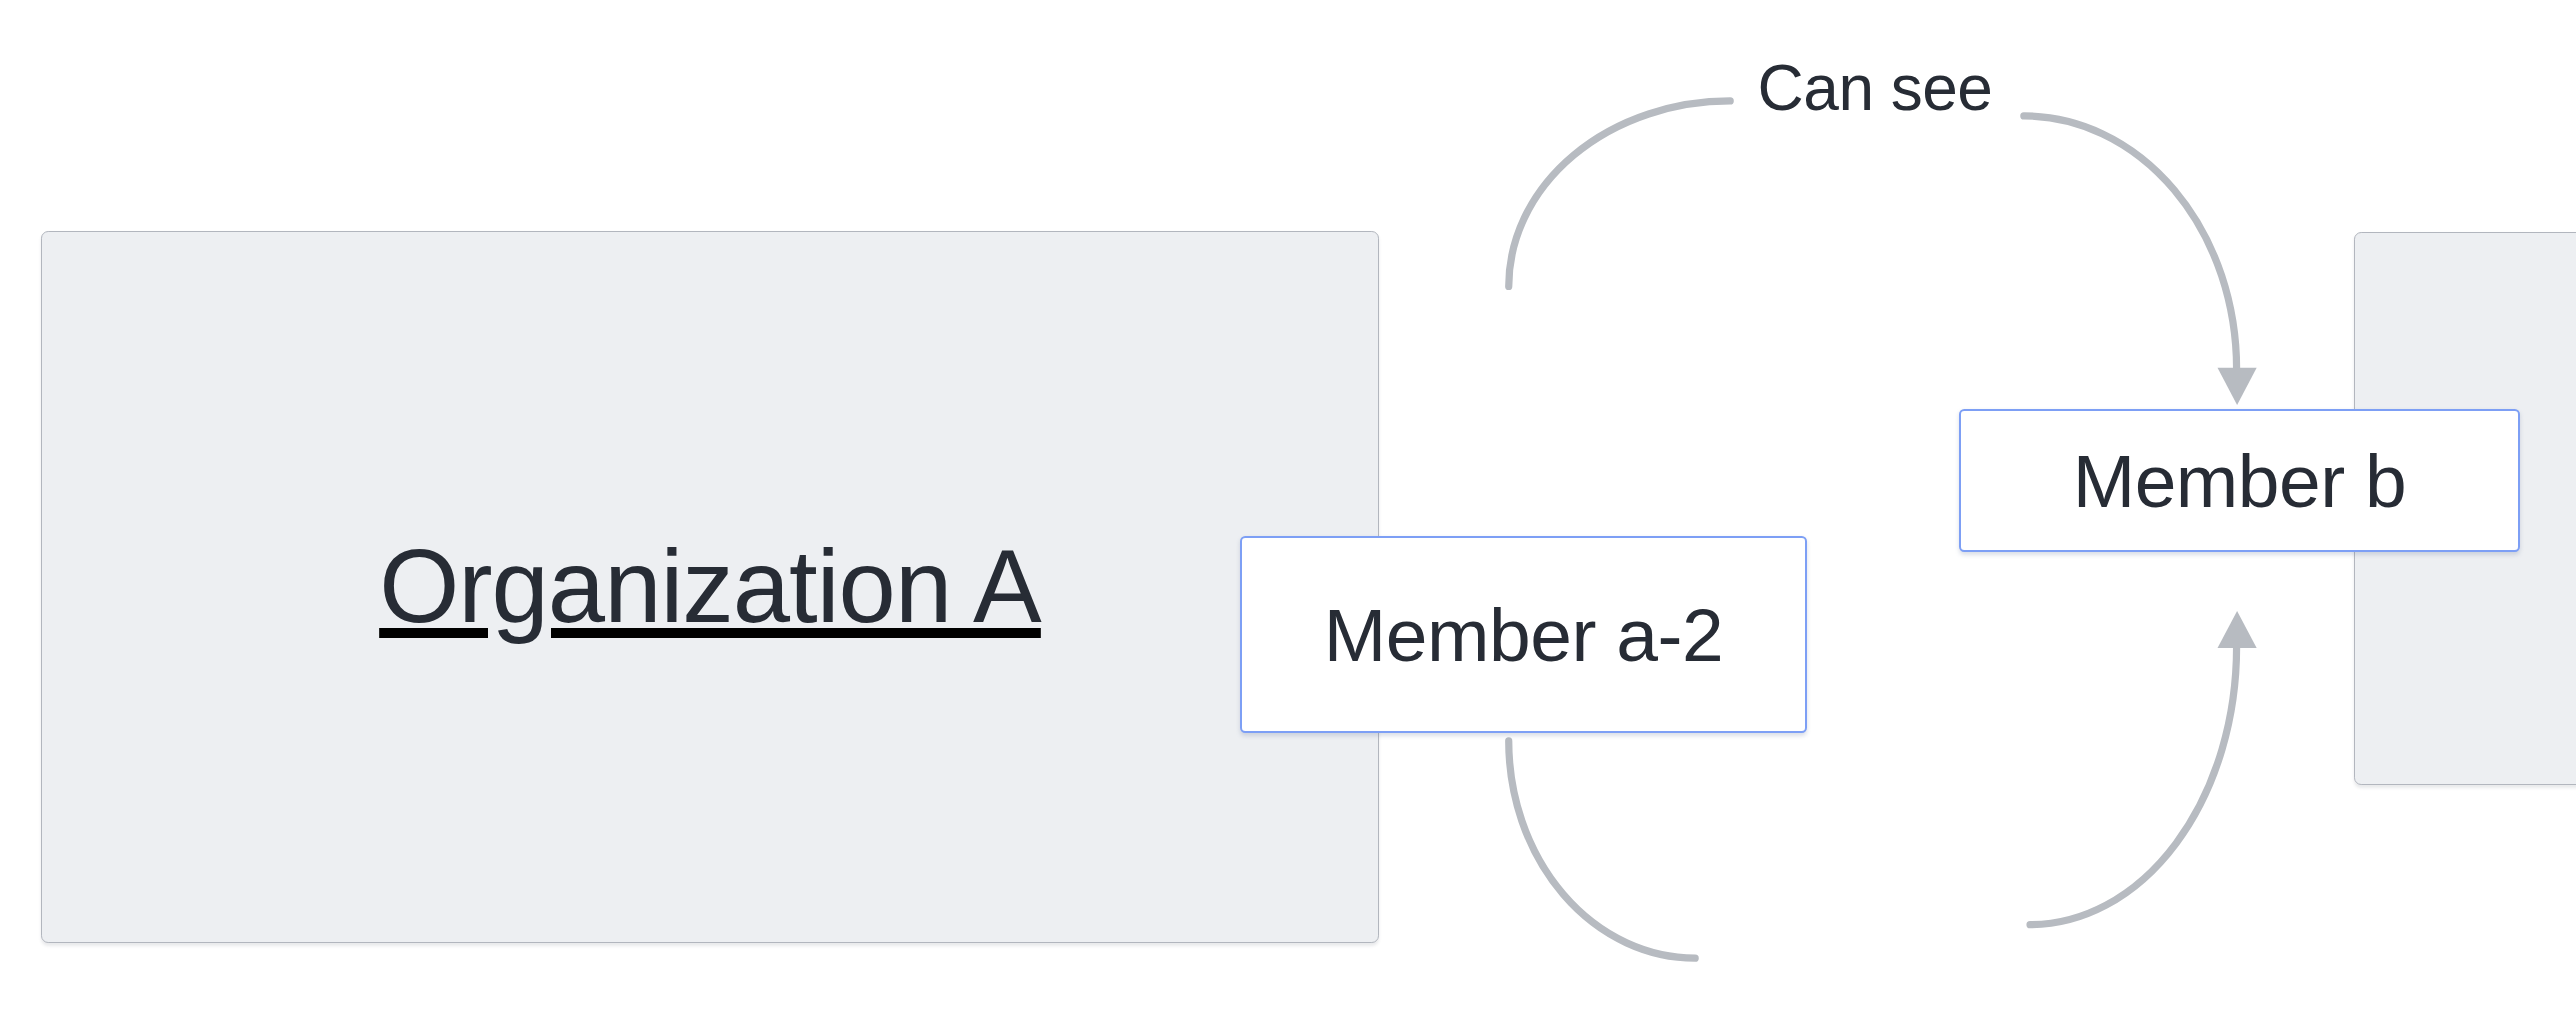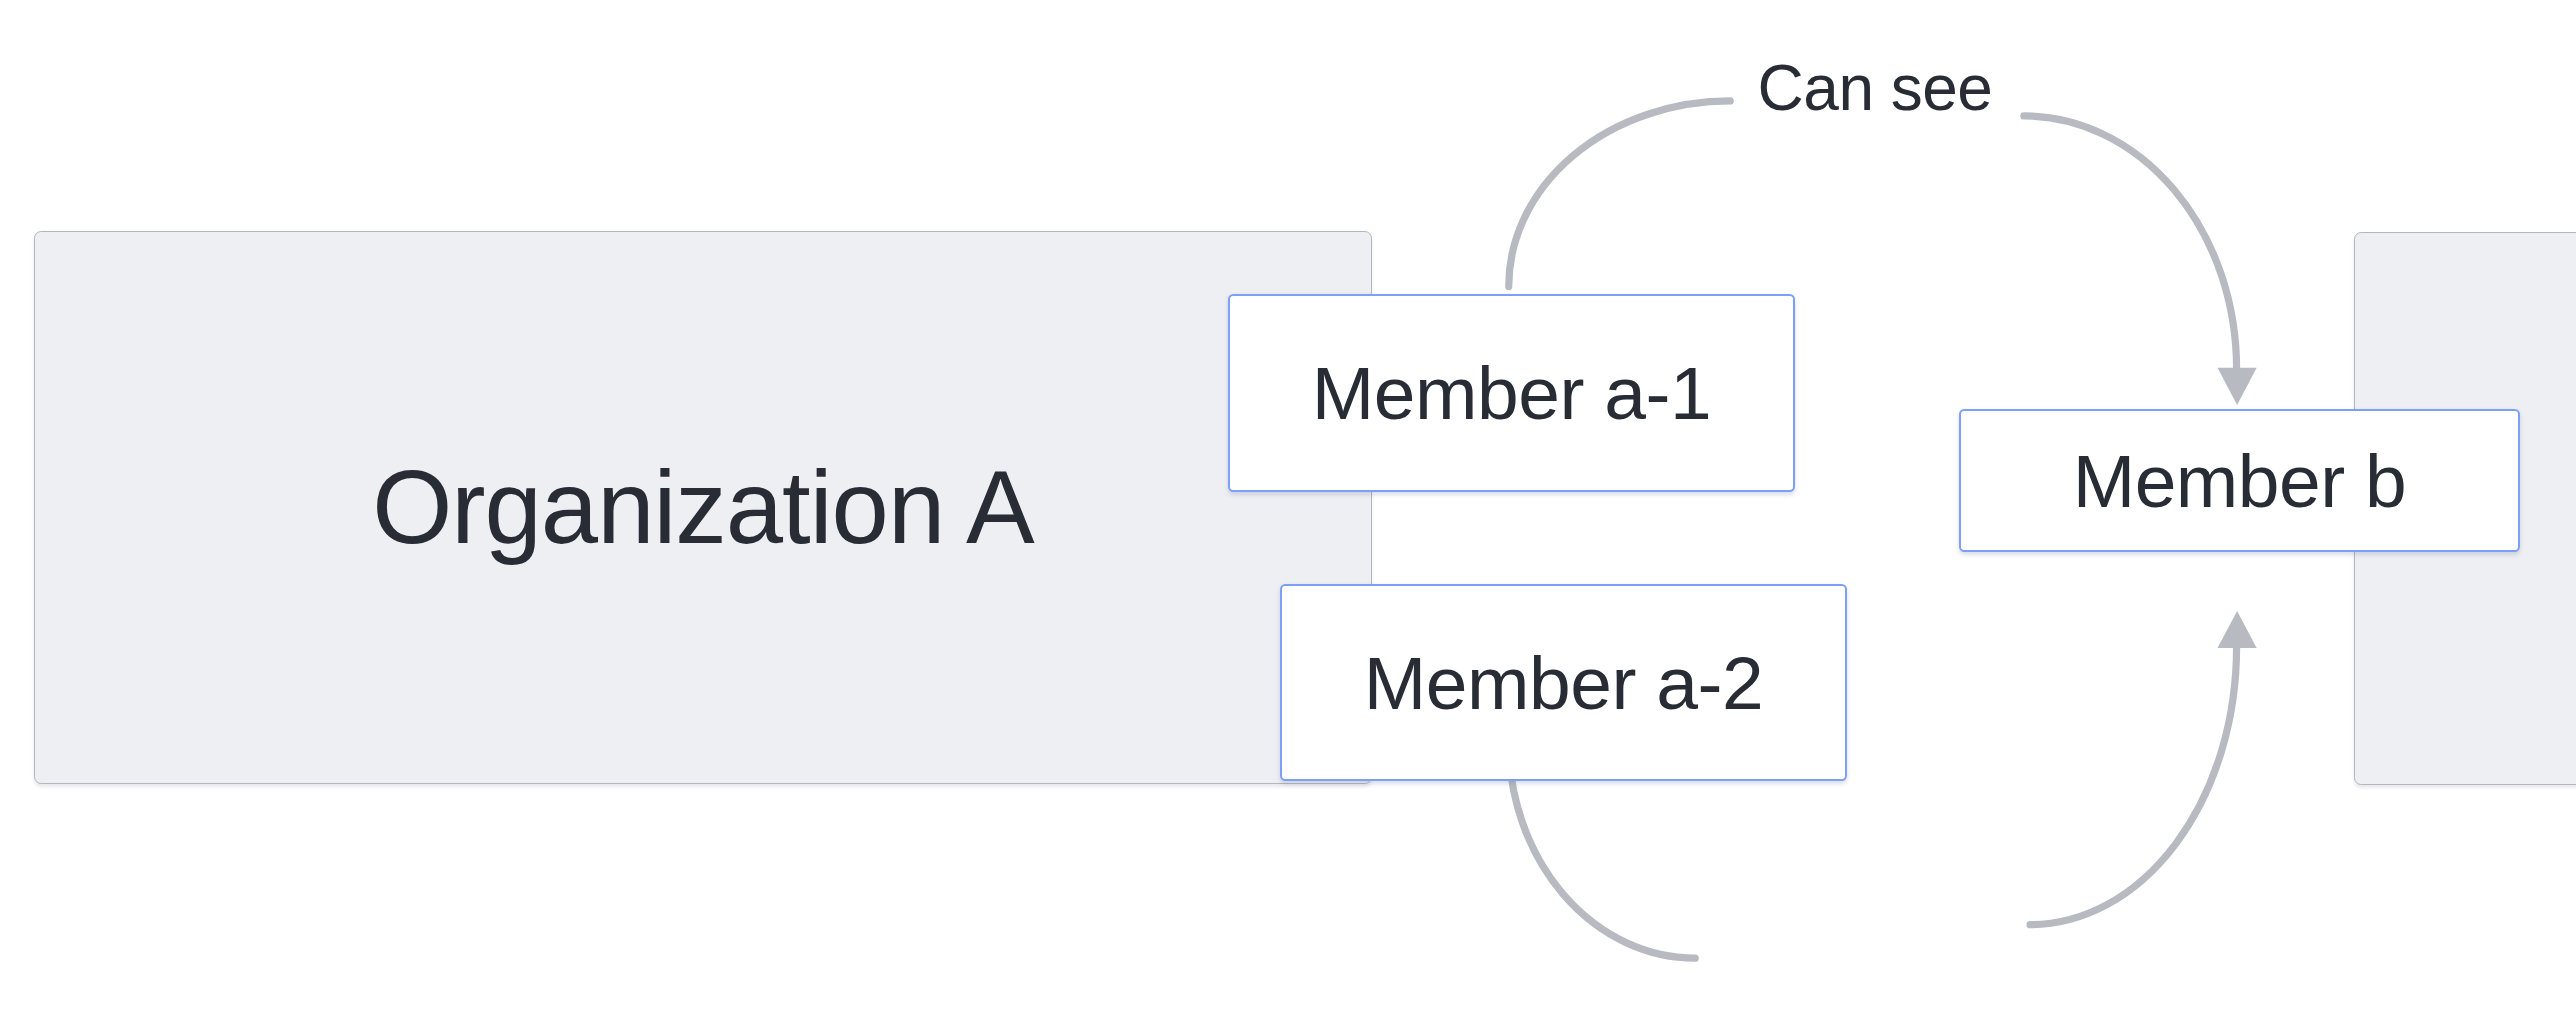--- a/index.html
+++ b/index.html
@@ -109,9 +109,6 @@
     <polygon class="arrow-head" points="4304,1258 4380,1258 4342,1186"></polygon>
   </svg>
 
-  <div class="member-box" id="member-a1">
-    <span class="member-label">Member a-1</span>
-  </div>
   <div class="member-box" id="member-a2">
     <span class="member-label">Member a-2</span>
   </div>

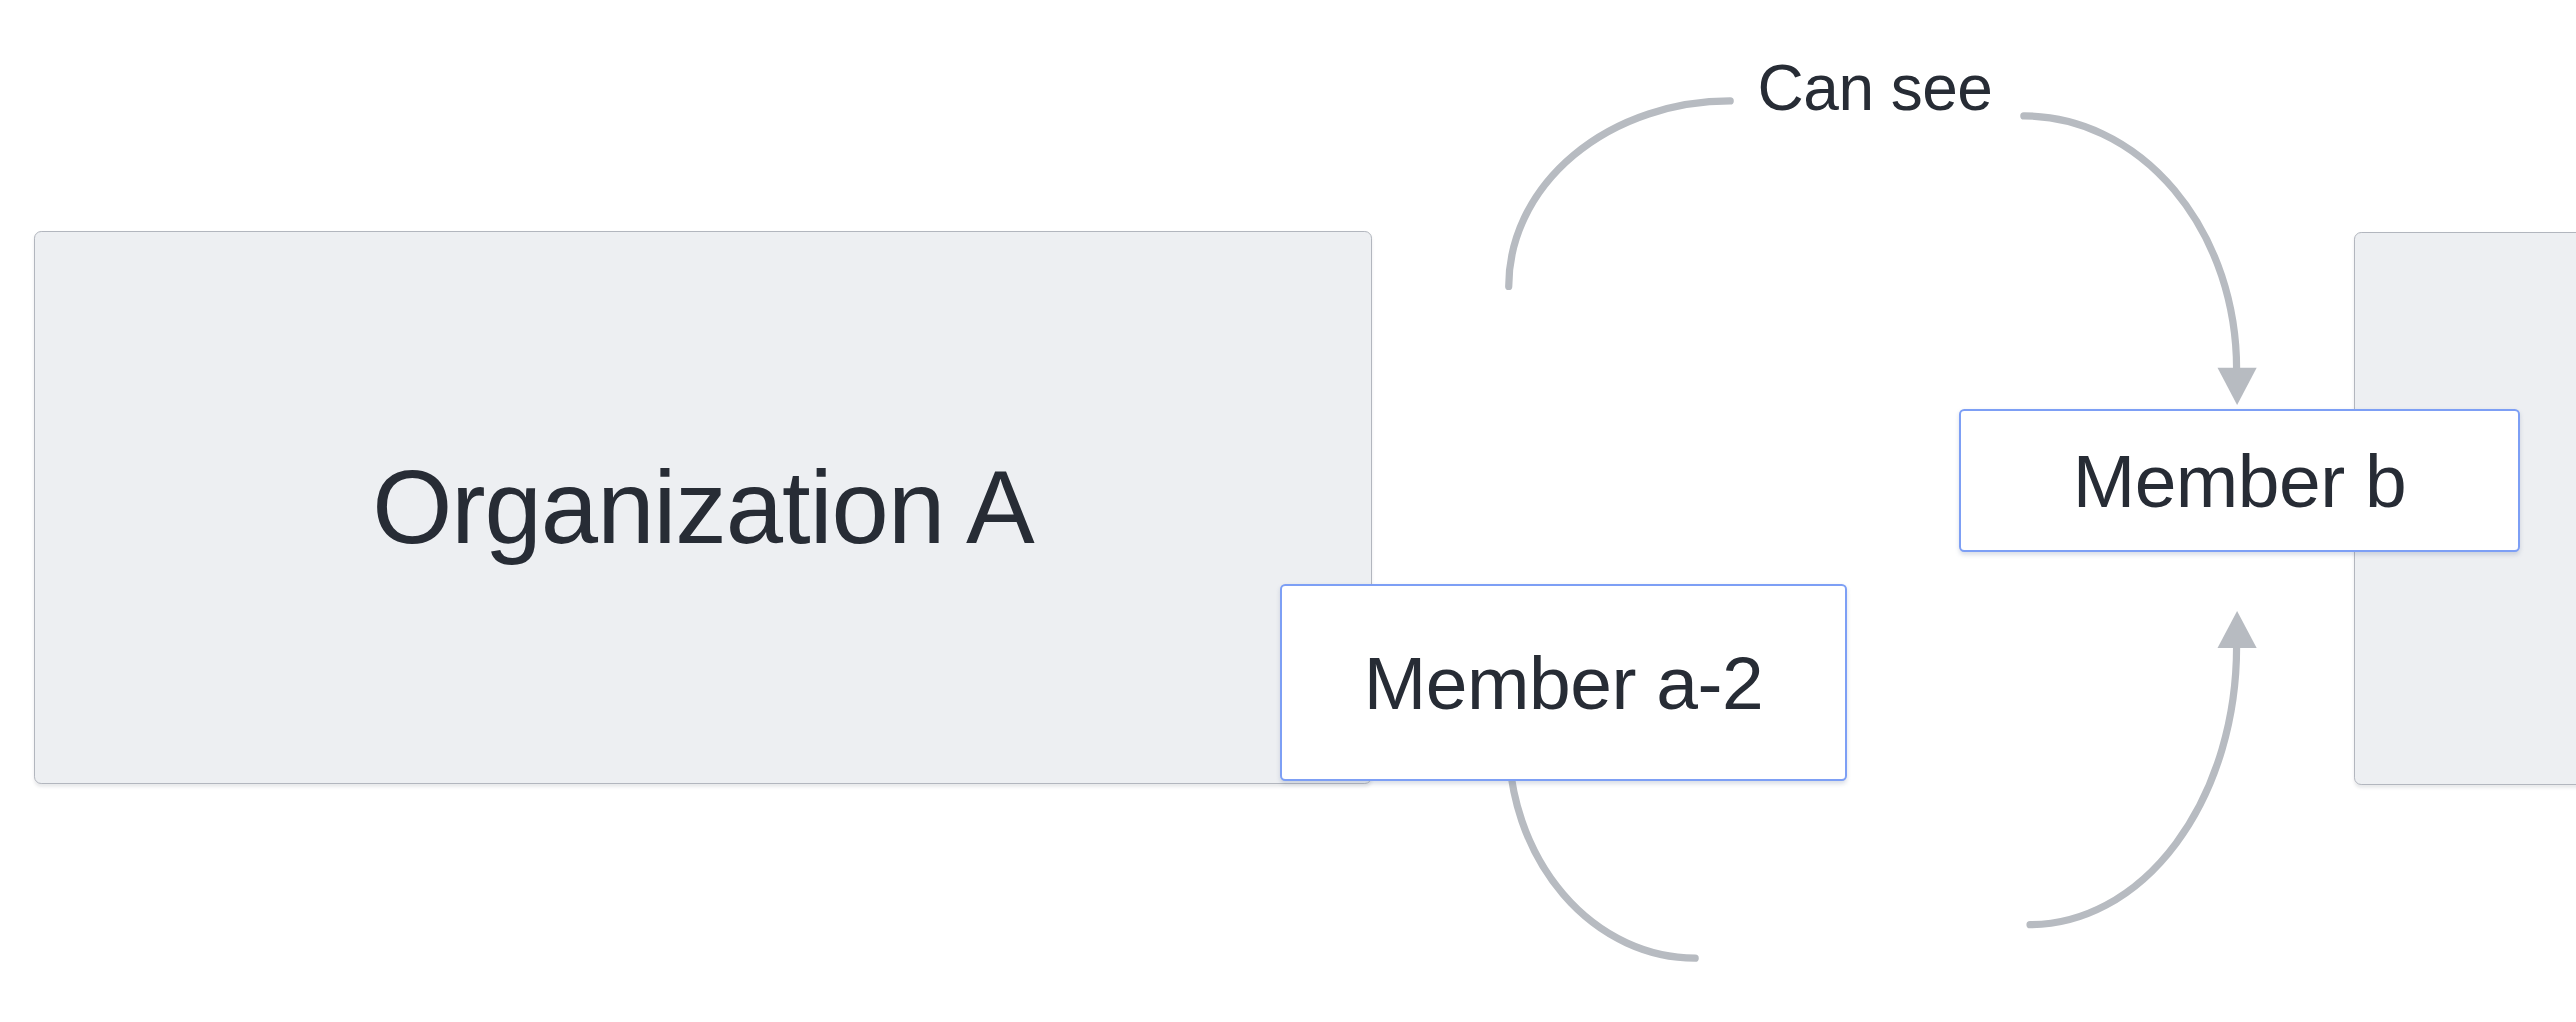--- a/index.html
+++ b/index.html
@@ -37,7 +37,7 @@
     letter-spacing: -1px;
     white-space: nowrap;
   }
-  #org-a { left: 34px;  top: 231px; width: 1338px; height: 553px; }
+  #org-a { left: 41px;  top: 231px; width: 1338px; height: 712px; text-decoration: underline; }
   #org-b { left: 2354px; top: 232px; width: 1337px; height: 553px; }
 
   .arrow-layer {

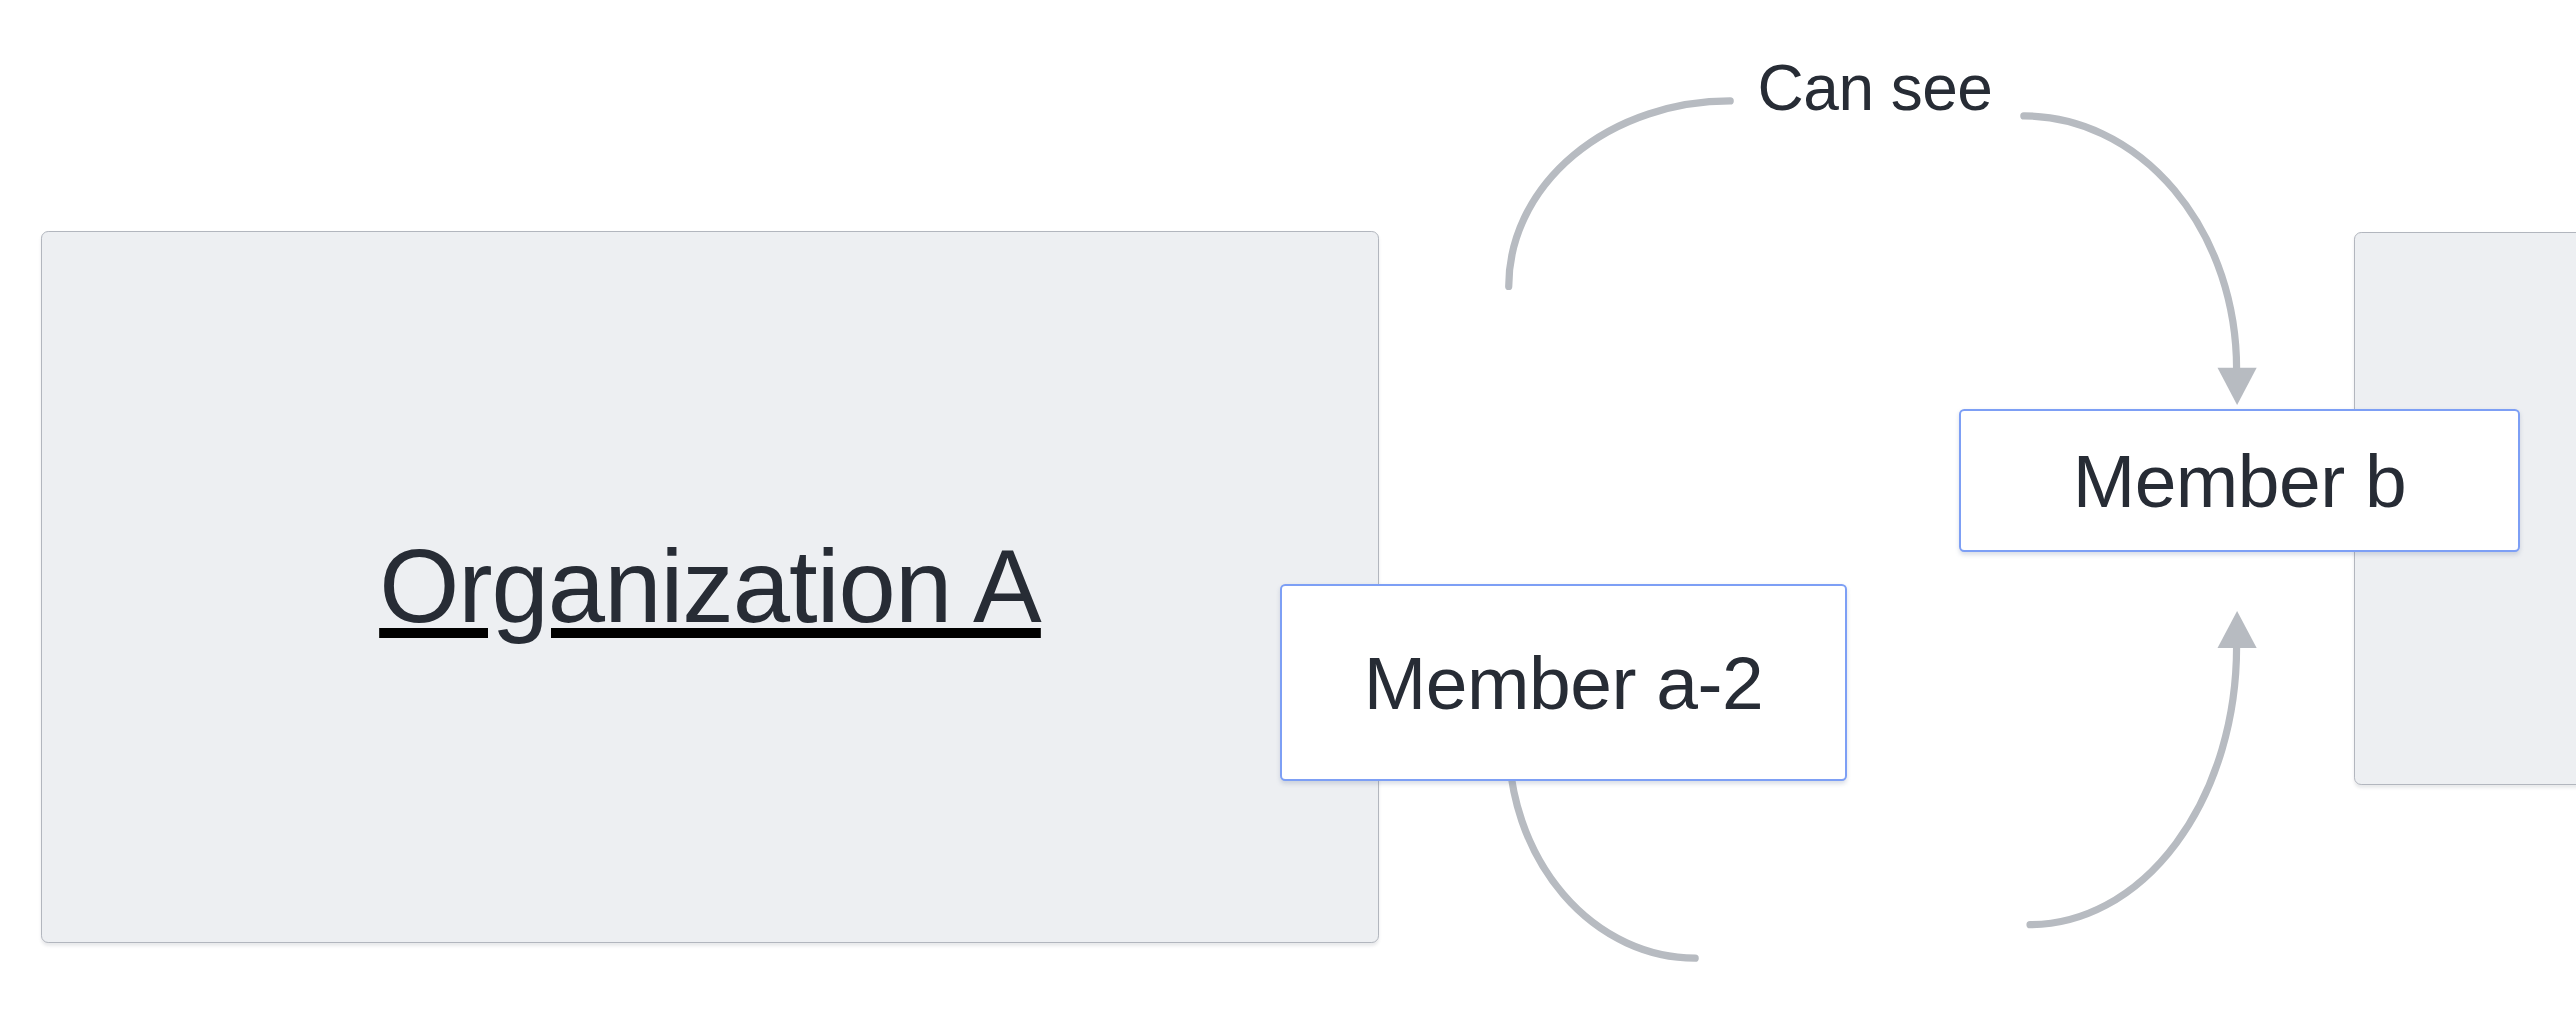--- a/index.html
+++ b/index.html
@@ -69,7 +69,7 @@
     white-space: nowrap;
   }
   #member-a1 { left: 1228px; top: 294px;  width: 567px; height: 198px; }
-  #member-a2 { left: 1280px; top: 536px; width: 567px; height: 197px; margin-top: 48px; }
+  #member-a2 { left: 1240px; top: 536px; width: 567px; height: 197px; }
   #member-b  { left: 1959px; top: 409px;  width: 561px; height: 143px; }
 
   .relation-label {

